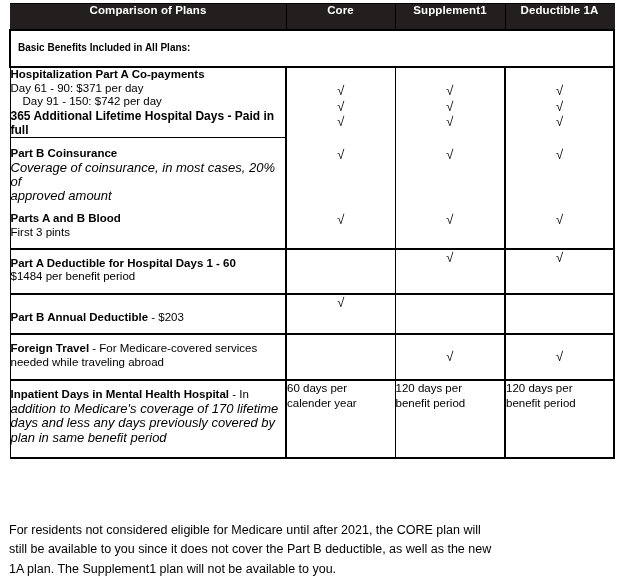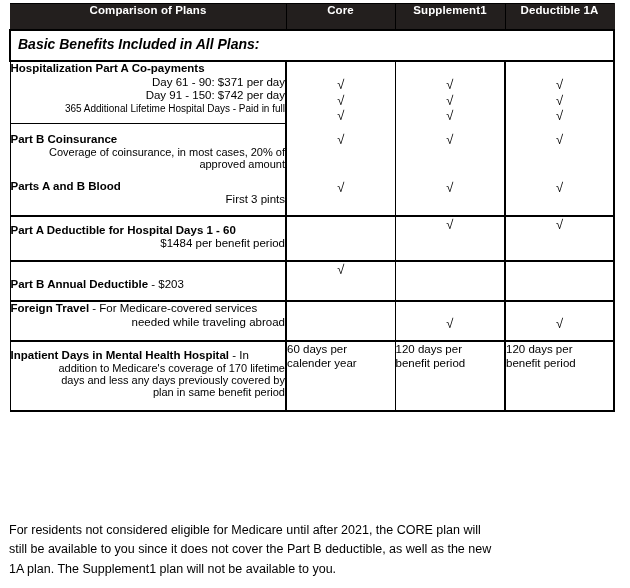--- a/index.html
+++ b/index.html
@@ -54,11 +54,10 @@
     border-right: 2px solid #000;
     border-top: 2px solid #000;
     border-bottom: 2px solid #000;
-    padding: 5px 0 6px 7px;
+    padding: 11px 0 6px 7px;
     font-weight: bold;
-    font-size: 14px;
+    font-size: 10px;
     height: 18px;
-    font-style: italic;
   }
   
   .desc {

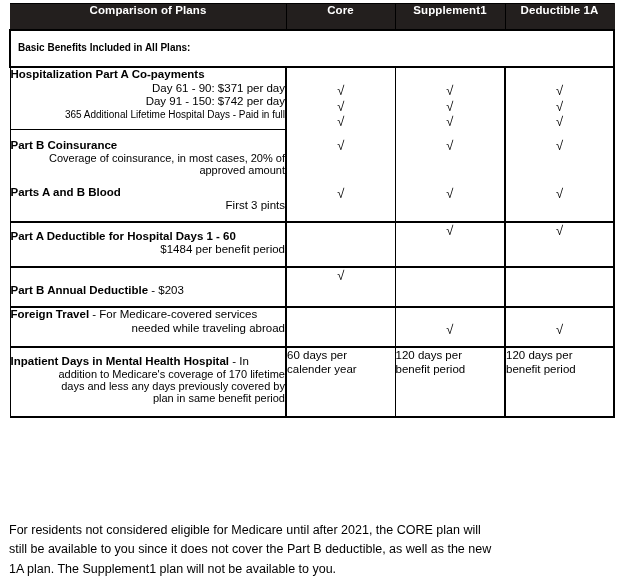--- a/index.html
+++ b/index.html
@@ -75,7 +75,6 @@
   .desc .s {
     font-size: 11.5px;
     display: block;
-    text-align: right;
   }
   .desc .s.ind { }
   .desc .s.tiny { font-size: 10px; }

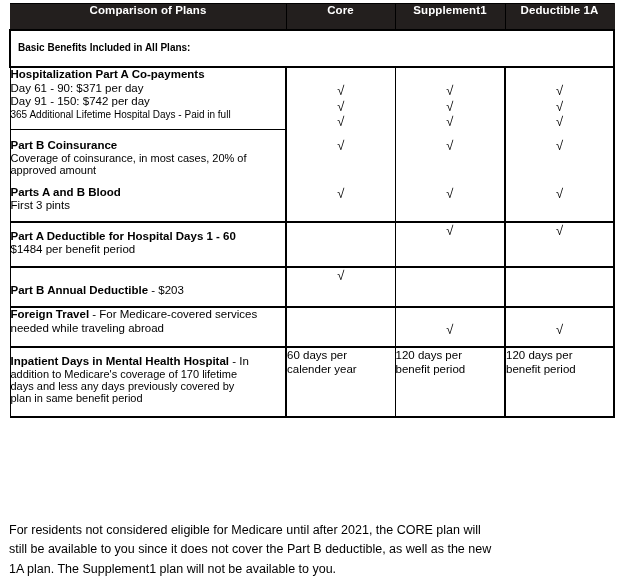--- a/index.html
+++ b/index.html
@@ -76,7 +76,7 @@
     font-size: 11.5px;
     display: block;
   }
-  .desc .s.ind { }
+  .desc .s.ind { padding-left: 12px; }
   .desc .s.tiny { font-size: 10px; }
   .desc .s.body { font-size: 11px; line-height: 1.1; }
   .gap { height: 9px; }

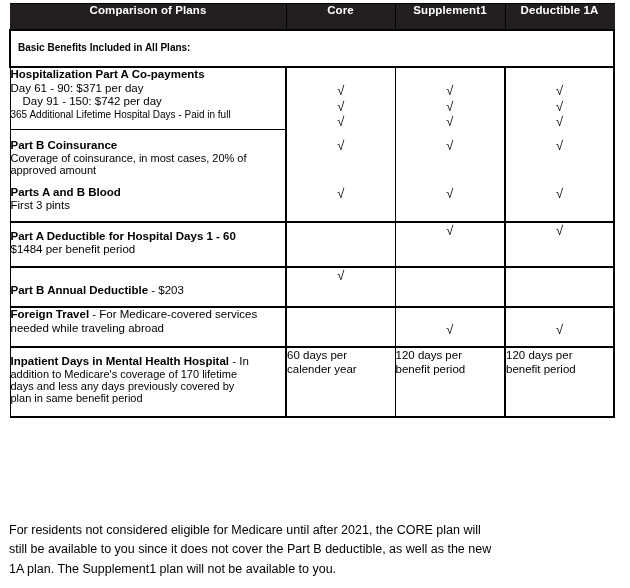--- a/index.html
+++ b/index.html
@@ -77,7 +77,7 @@
     display: block;
   }
   .desc .s.ind { padding-left: 12px; }
-  .desc .s.tiny { font-size: 10px; }
+  .desc .s.tiny { font-size: 12px; font-weight: bold; }
   .desc .s.body { font-size: 11px; line-height: 1.1; }
   .gap { height: 9px; }
 

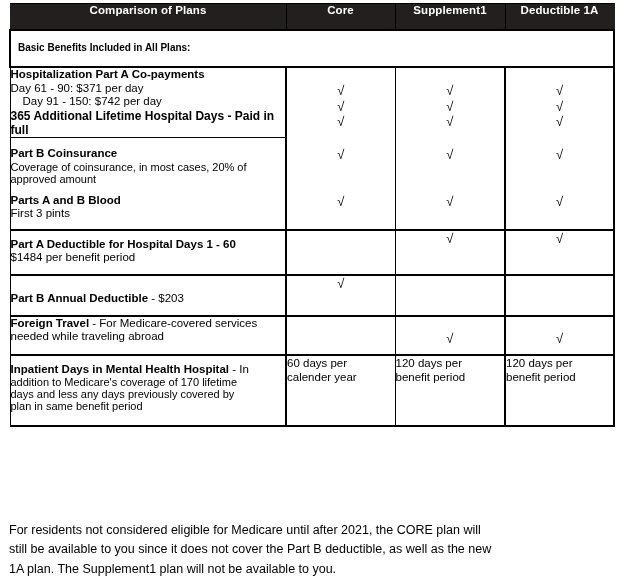--- a/index.html
+++ b/index.html
@@ -78,7 +78,7 @@
   }
   .desc .s.ind { padding-left: 12px; }
   .desc .s.tiny { font-size: 12px; font-weight: bold; }
-  .desc .s.body { font-size: 11px; line-height: 1.1; }
+  .desc .s.body { font-size: 13px; line-height: 1.1; font-style: italic; }
   .gap { height: 9px; }
 
   

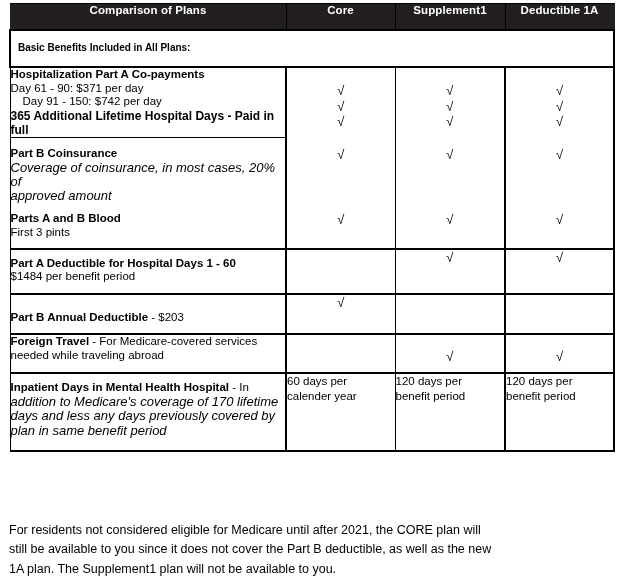--- a/index.html
+++ b/index.html
@@ -237,7 +237,7 @@
     </tr>
 
     <tr class="thickrow">
-      <td class="desc" style="padding-bottom:10px;">
+      <td class="desc" style="padding-top:7px;padding-bottom:10px;">
         <span class="t"><span>Foreign Travel</span><span class="reg"> - For Medicare-covered services</span></span>
         <span class="s">needed while traveling abroad</span>
       </td>

